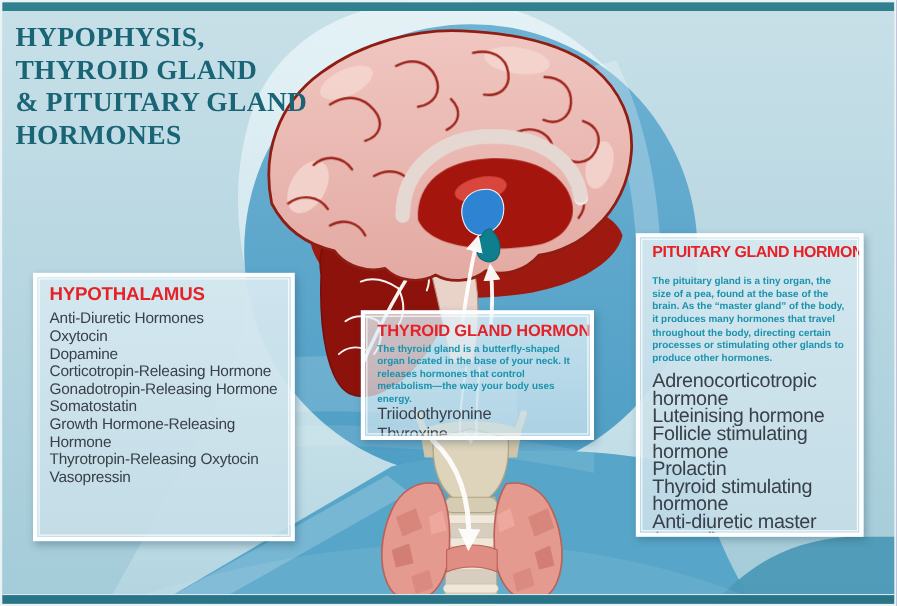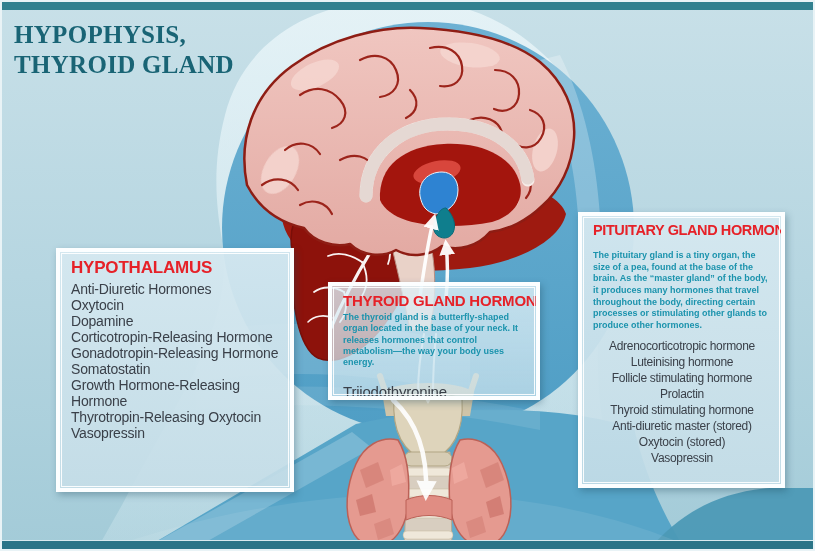--- a/index.html
+++ b/index.html
@@ -200,6 +200,7 @@
   <h1 class="main-title">
     <span>HYPOPHYSIS,</span>
     <span>THYROID GLAND</span>
+    <span>&amp; PITUITARY GLAND</span>
   </h1>
 
   <section class="panel" id="hypothalamus-panel">

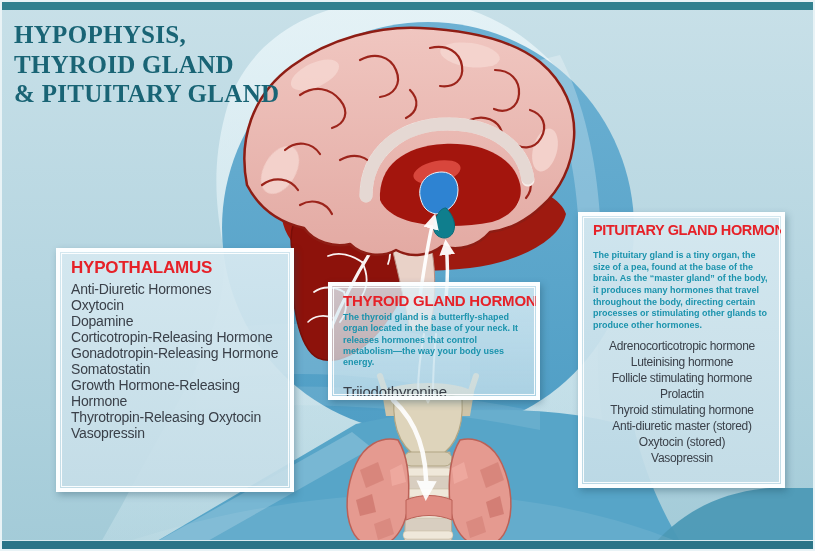--- a/index.html
+++ b/index.html
@@ -201,6 +201,7 @@
     <span>HYPOPHYSIS,</span>
     <span>THYROID GLAND</span>
     <span>&amp; PITUITARY GLAND</span>
+    <span>HORMONES</span>
   </h1>
 
   <section class="panel" id="hypothalamus-panel">

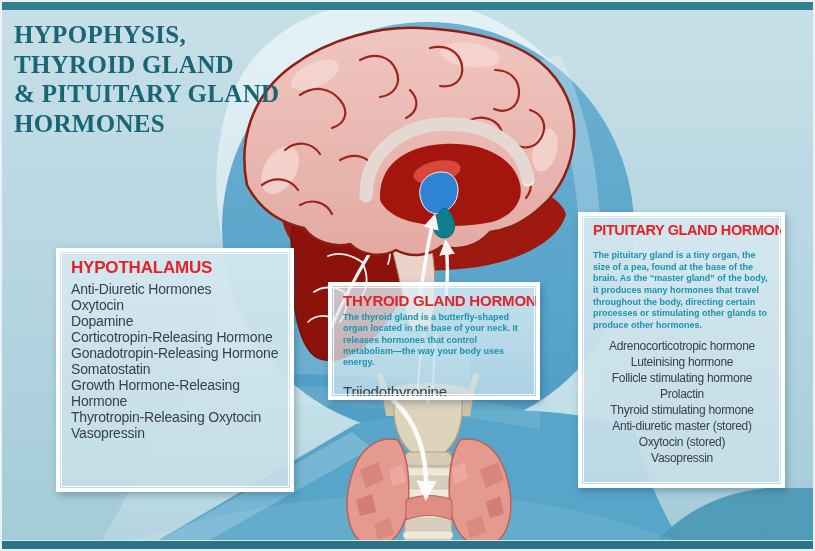--- a/index.html
+++ b/index.html
@@ -35,7 +35,7 @@
   .panel ul { list-style:none; margin:0; padding:0; }
   .panel li { color:#3a4049; letter-spacing:-0.2px; }
 
-  #hypothalamus-panel { left:56px; top:248px; width:238px; height:244px;
+  #hypothalamus-panel { left:30px; top:248px; width:238px; height:244px;
     background:linear-gradient(180deg, rgba(213,232,240,.95), rgba(198,222,232,.9)); }
   #hypothalamus-panel li { font-size:14px; line-height:16px; }
 

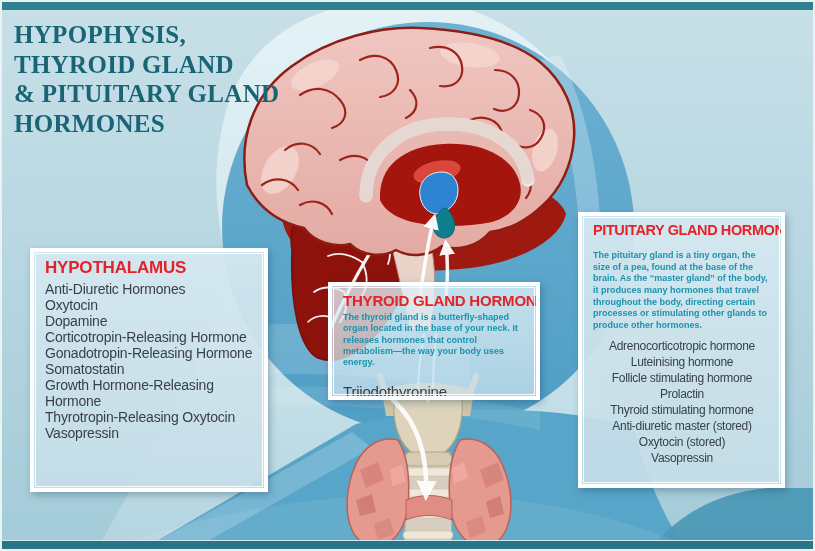--- a/index.html
+++ b/index.html
@@ -42,7 +42,7 @@
   #thyroid-panel { left:328px; top:282px; width:212px; height:118px;
     background:linear-gradient(180deg, rgba(222,239,246,.8), rgba(205,228,238,.72)); }
   #thyroid-panel h2 { font-size:15px; }
-  #thyroid-panel p { margin-bottom:15px; line-height:1.25; }
+  #thyroid-panel p { margin-bottom:0; line-height:1.25; }
   #thyroid-panel li { font-size:15px; line-height:18px; }
 
   #pituitary-panel { left:578px; top:212px; width:207px; height:276px;

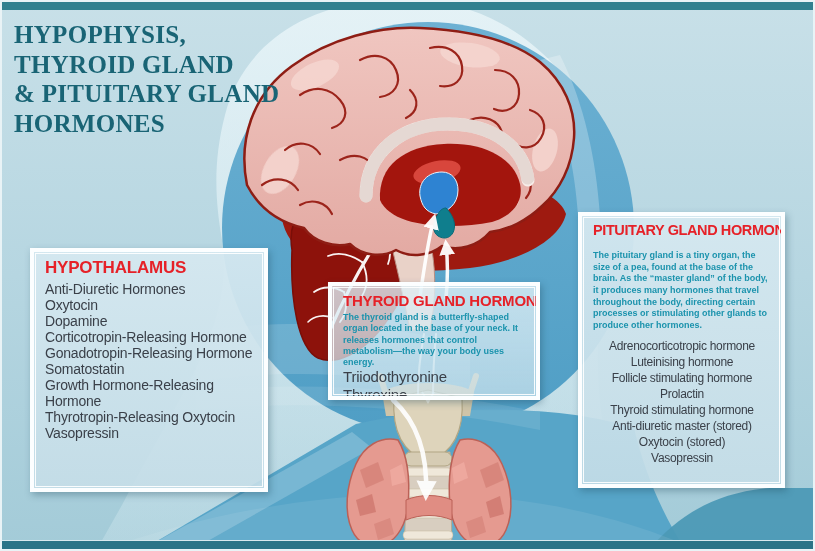--- a/index.html
+++ b/index.html
@@ -49,7 +49,7 @@
     background:linear-gradient(180deg, rgba(213,232,240,.95), rgba(198,222,232,.9)); }
   #pituitary-panel h2 { font-size:14.5px; letter-spacing:-0.4px; }
   #pituitary-panel p { margin-bottom:6px;margin-top:12px; }
-  #pituitary-panel li { font-size:12px; line-height:16px; letter-spacing:-0.3px;text-align:center; }
+  #pituitary-panel li { font-size:18px; line-height:16px; letter-spacing:-0.3px; }
 </style>
 </head>
 <body>

